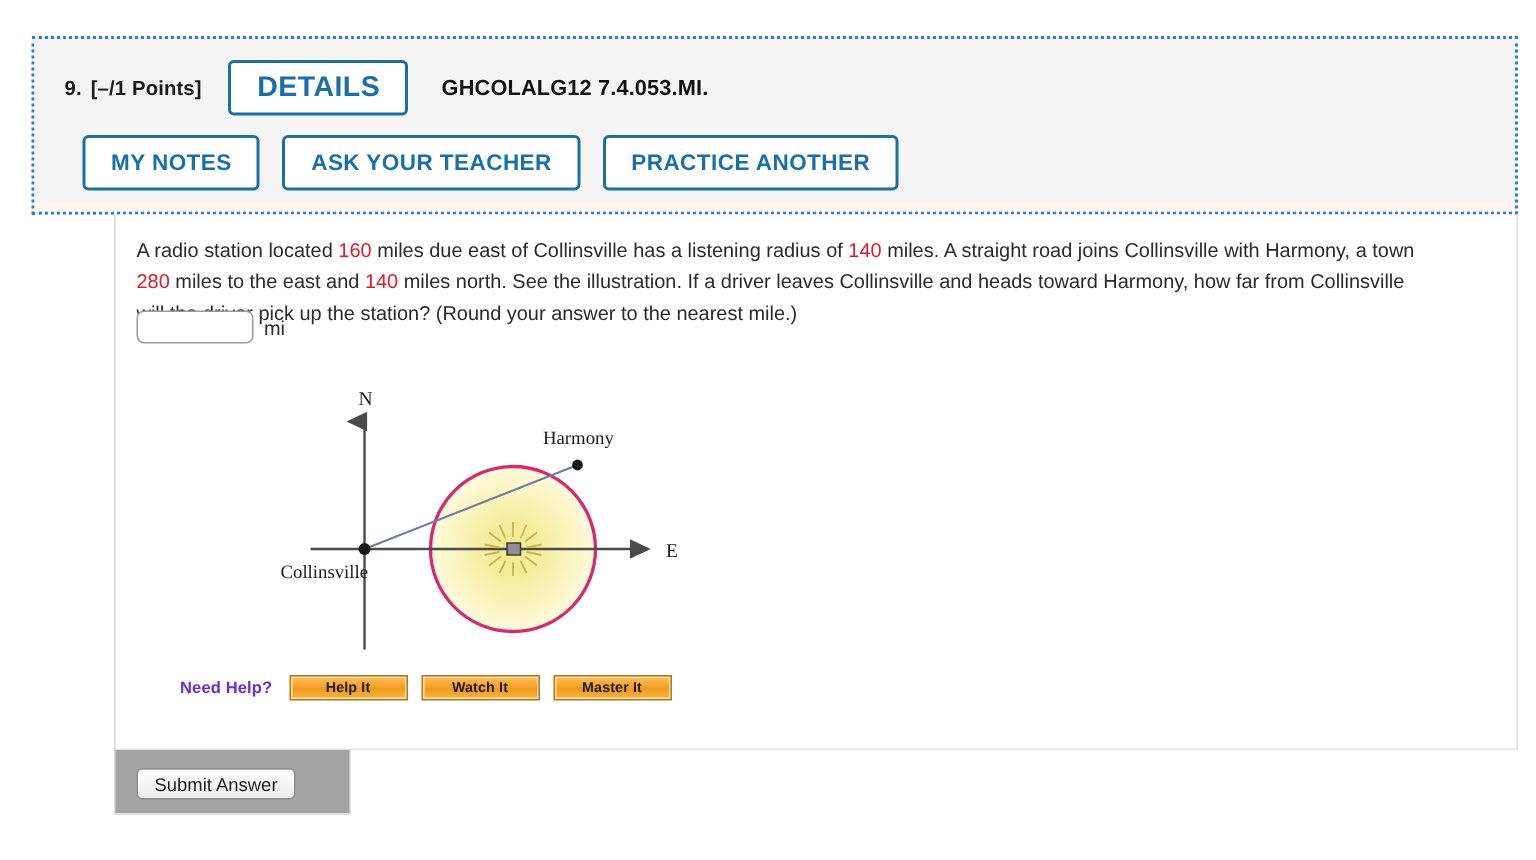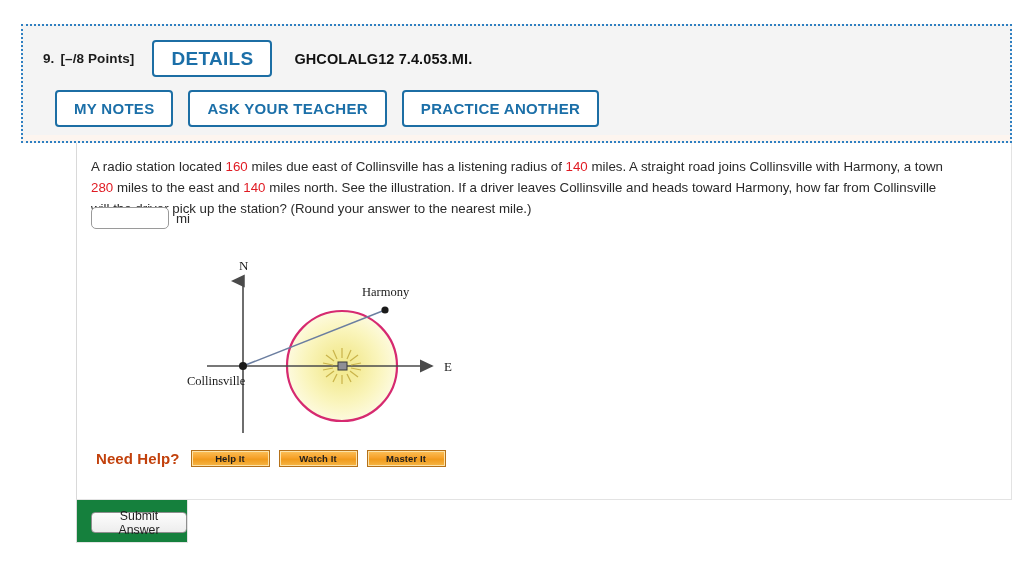--- a/index.html
+++ b/index.html
@@ -245,7 +245,7 @@
 
   <div class="row1">
     <span class="points-num">9.</span>
-    <span class="points-label">[–/8 Points]</span>
+    <span class="points-label">[–/1 Points]</span>
     <button class="btn-outline details-btn">DETAILS</button>
     <span class="qcode">GHCOLALG12 7.4.053.MI.</span>
   </div>

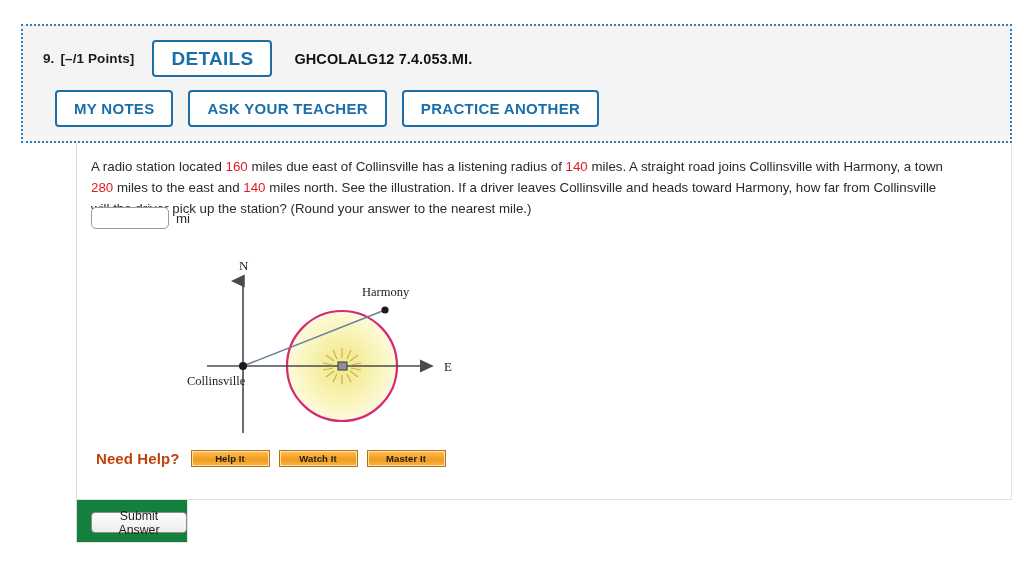--- a/index.html
+++ b/index.html
@@ -180,11 +180,12 @@
   }
   .needhelp-label {
     font-family: "Liberation Sans", sans-serif;
-    font-size: 15px;
-    font-weight: bold;
-    color: #c2410c;
+    font-size: 11px;
+    font-weight: bold;
+    color: #6d28d9;
     margin-right: 11px;
     letter-spacing: 0.1px;
+    margin-left: 24px;
   }
   .help-btn {
     box-sizing: border-box;

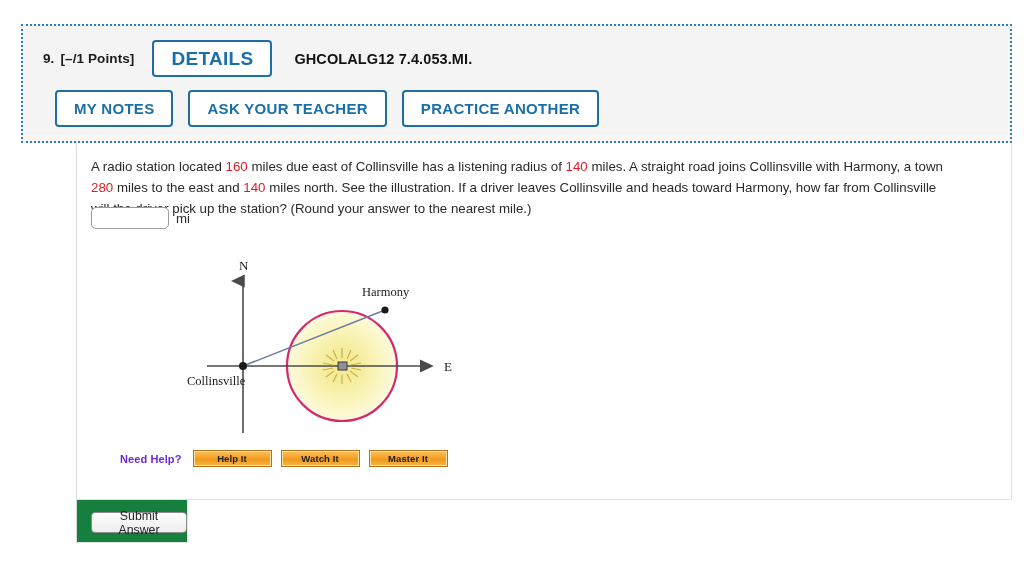--- a/index.html
+++ b/index.html
@@ -211,13 +211,13 @@
     position: absolute;
     left: 76px;
     top: 500px;
-    width: 112px;
+    width: 158px;
     height: 43px;
     box-sizing: border-box;
     border-left: 1px solid #d9d9d9;
     border-right: 1px solid #e3e3e3;
     border-bottom: 1px solid #e3e3e3;
-    background: #15803d;
+    background: #a3a3a3;
   }
   .submit-btn {
     position: absolute;

